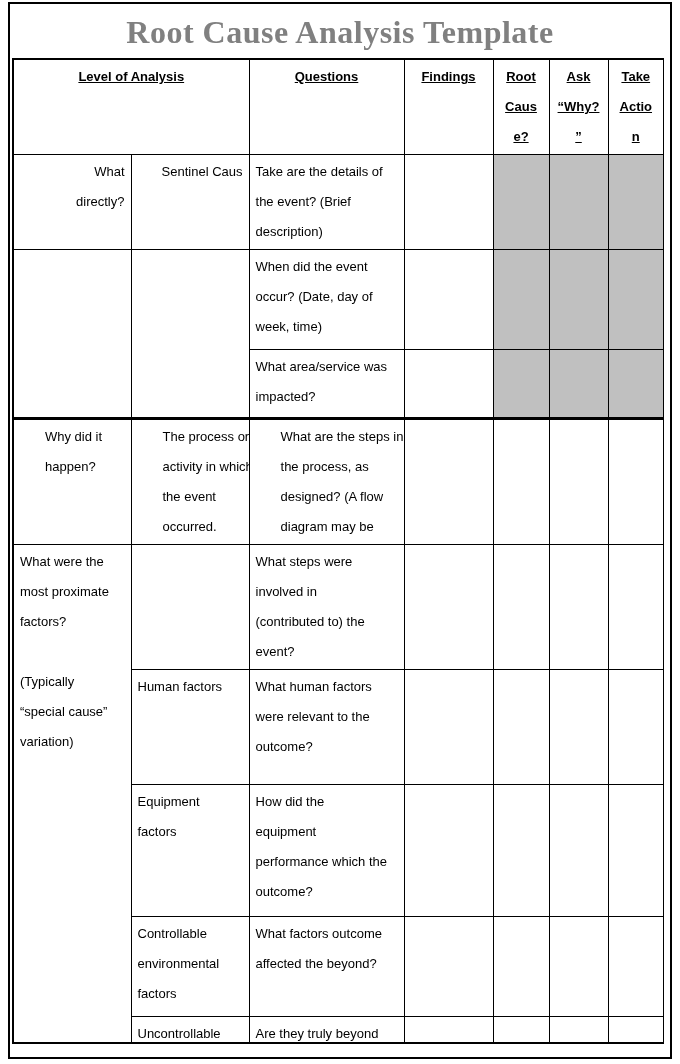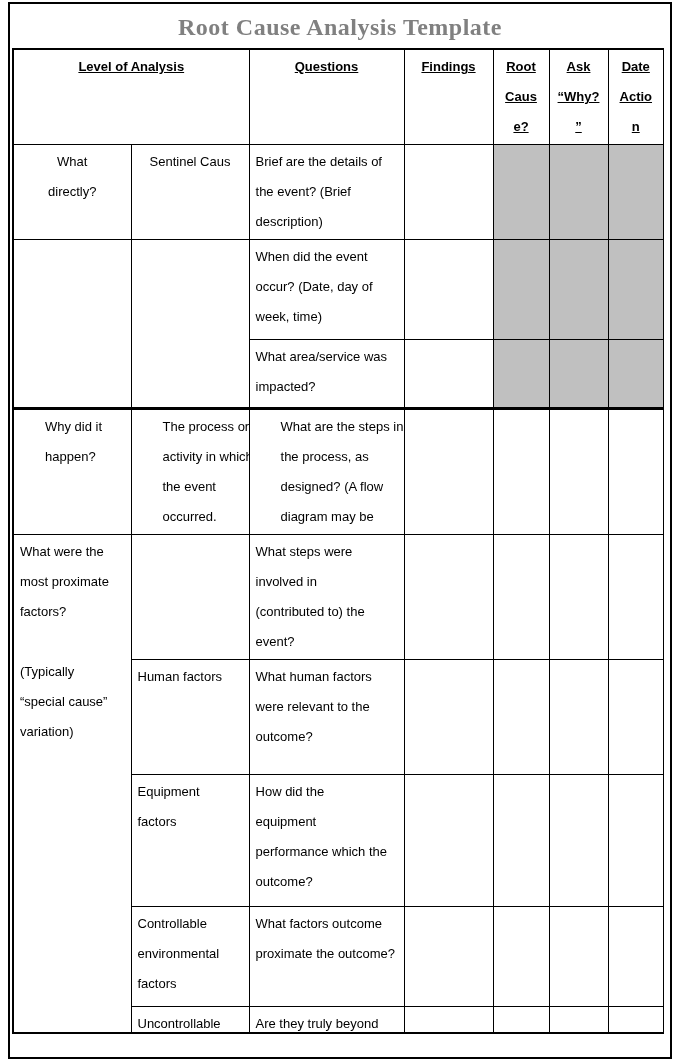--- a/index.html
+++ b/index.html
@@ -15,7 +15,7 @@
   .title {
     margin-top: 10px; text-align: center;
     font-family: "Liberation Serif", "DejaVu Serif", serif;
-    font-weight: bold; font-size: 24px; letter-spacing: 0.5px;
+    font-weight: bold; font-size: 32px; letter-spacing: 0.5px;
     color: var(--title-text, #808080);
   }
   .table-clip {

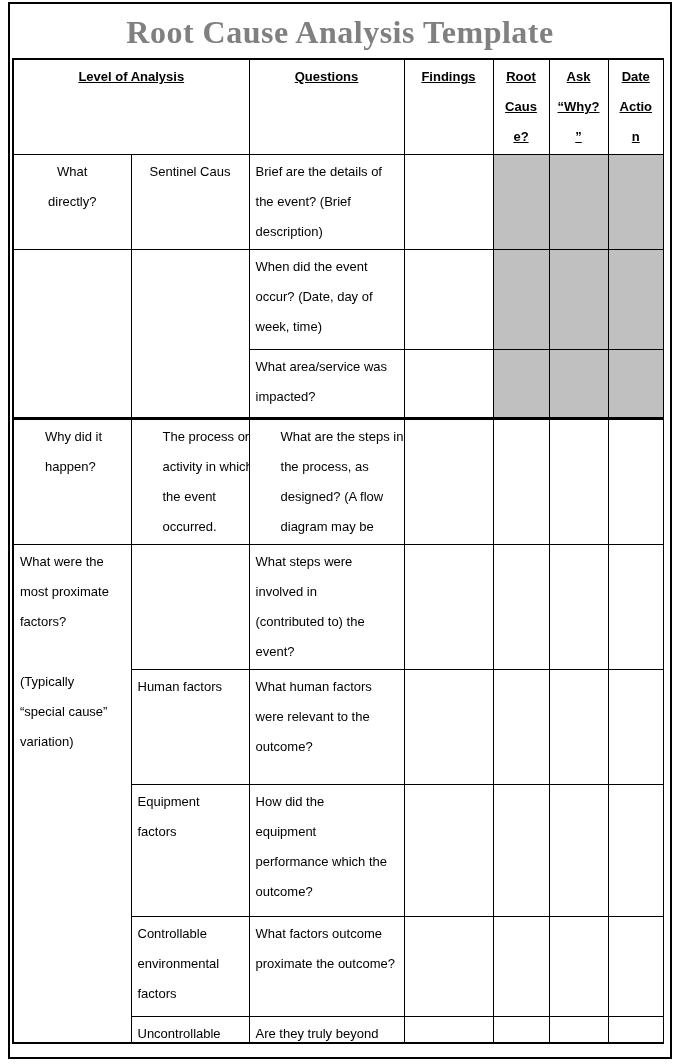--- a/index.html
+++ b/index.html
@@ -79,7 +79,7 @@
               <div class="line">”</div>
             </th>
         <th>
-              <div class="line">Date</div>
+              <div class="line">Take</div>
               <div class="line">Actio</div>
               <div class="line">n</div>
             </th>

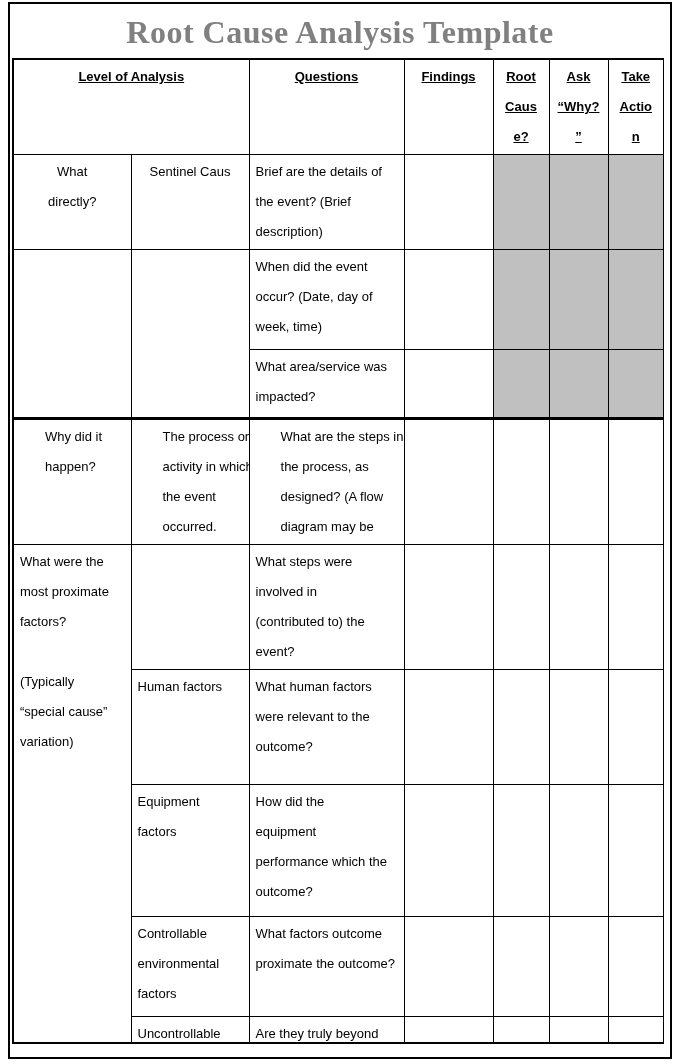--- a/index.html
+++ b/index.html
@@ -35,7 +35,7 @@
   .rca th { text-align: center; font-weight: bold; }
   .line { min-height: 30px; white-space: nowrap; }
   .rca th .line { text-decoration: underline; }
-  td.ctr { text-align: center; }
+  td.ctr { text-align: right; }
   td.shade { background: var(--shaded-cell, #c0c0c0); }
   tr.thick > td { border-top: 3px solid var(--border, #000); padding-left: 31px; }
 </style>

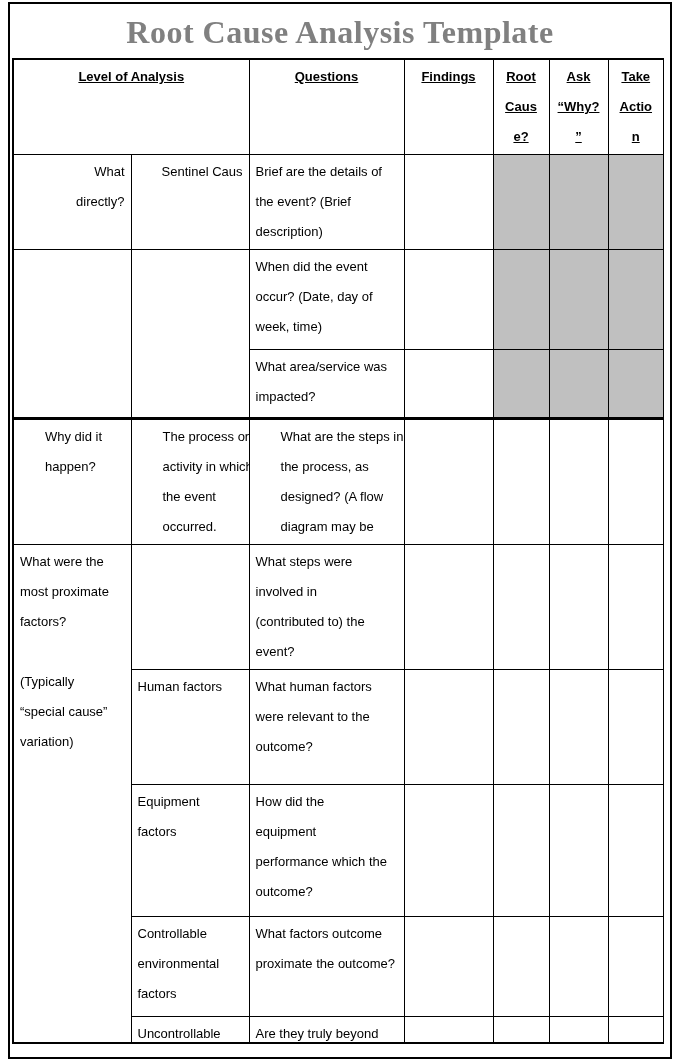--- a/index.html
+++ b/index.html
@@ -94,7 +94,7 @@
               <div class="line">Sentinel Caus</div>
             </td>
         <td>
-              <div class="line">Brief are the details of</div>
+              <div class="line">Take are the details of</div>
               <div class="line">the event? (Brief</div>
               <div class="line">description)</div>
             </td>

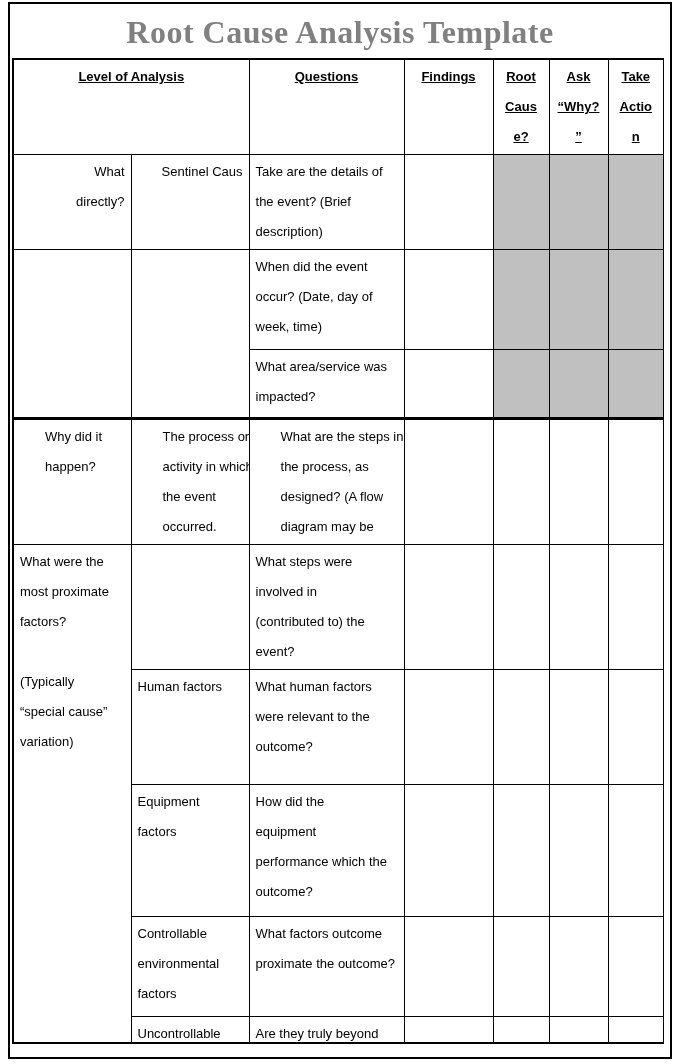--- a/index.html
+++ b/index.html
@@ -215,7 +215,7 @@
             </td>
         <td>
               <div class="line">What factors outcome</div>
-              <div class="line">proximate the outcome?</div>
+              <div class="line">affected the beyond?</div>
             </td>
         <td></td>
         <td></td>

